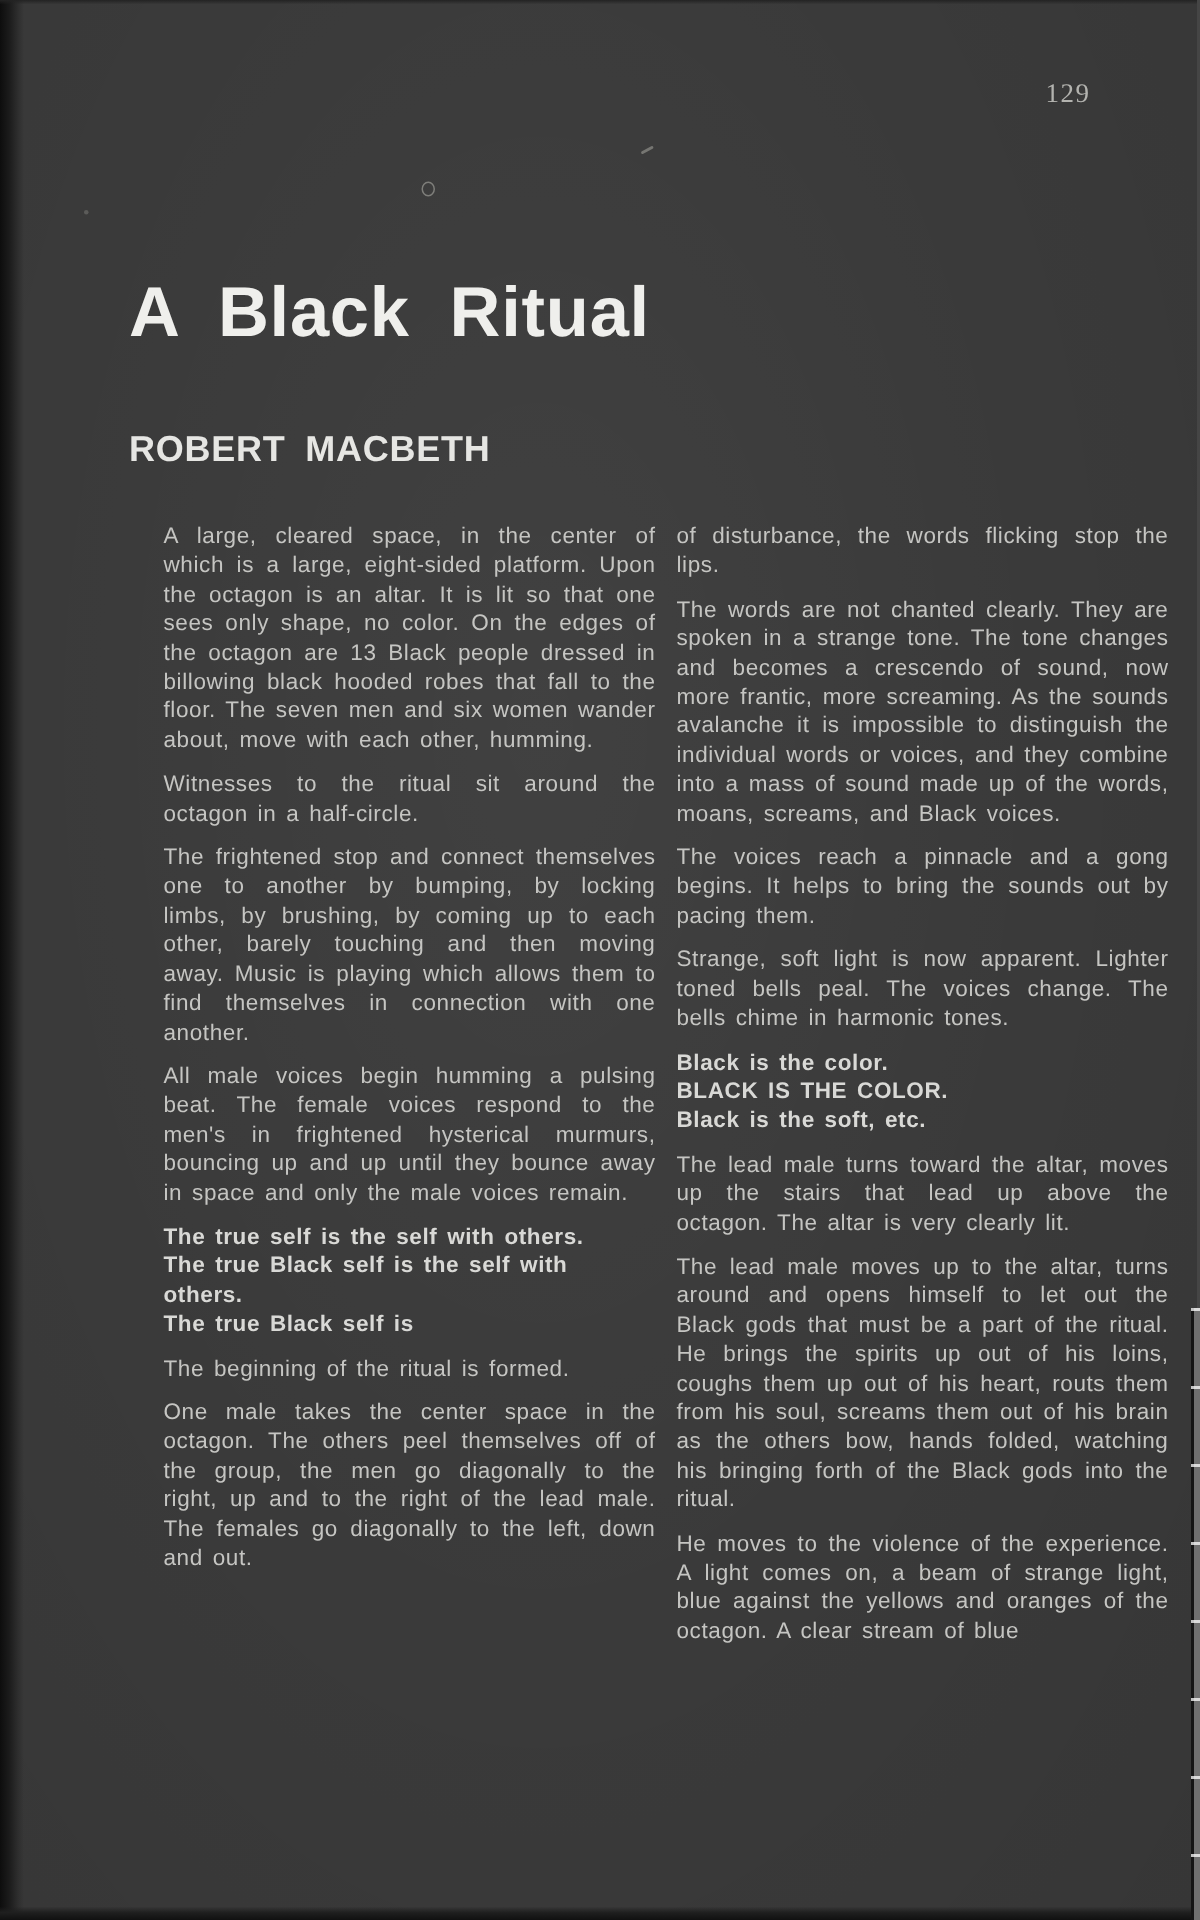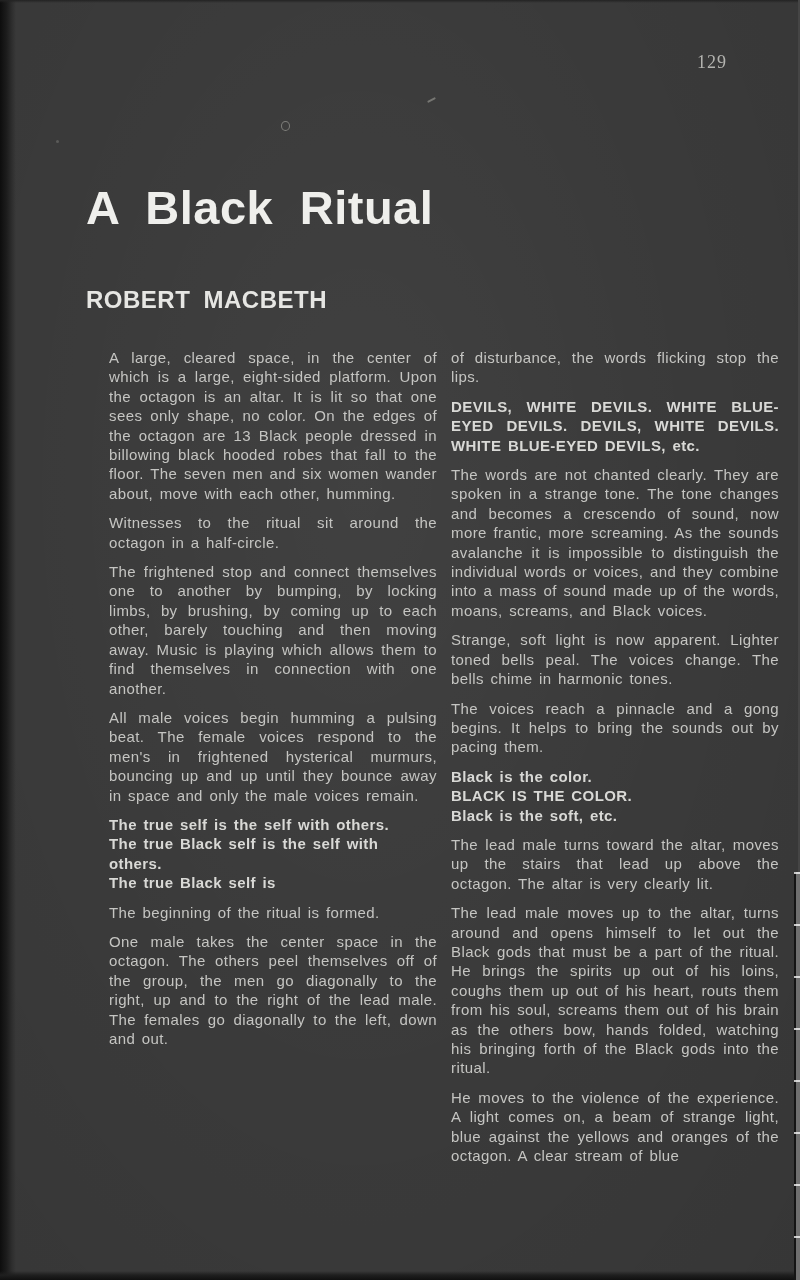--- a/index.html
+++ b/index.html
@@ -127,7 +127,6 @@
 
     <div class="col">
       <p>of disturbance, the words flicking stop the lips.</p>
-      <p class="bold">DEVILS, WHITE DEVILS. WHITE BLUE-EYED DEVILS. DEVILS, WHITE DEVILS. WHITE BLUE-EYED DEVILS, etc.</p>
       <p>The words are not chanted clearly. They are spoken in a strange tone. The tone changes and becomes a crescendo of sound, now more frantic, more screaming. As the sounds avalanche it is impossible to distinguish the individual words or voices, and they combine into a mass of sound made up of the words, moans, screams, and Black voices.</p>
       <p>Strange, soft light is now apparent. Lighter toned bells peal. The voices change. The bells chime in harmonic tones.</p>
       <p>The voices reach a pinnacle and a gong begins. It helps to bring the sounds out by pacing them.</p>

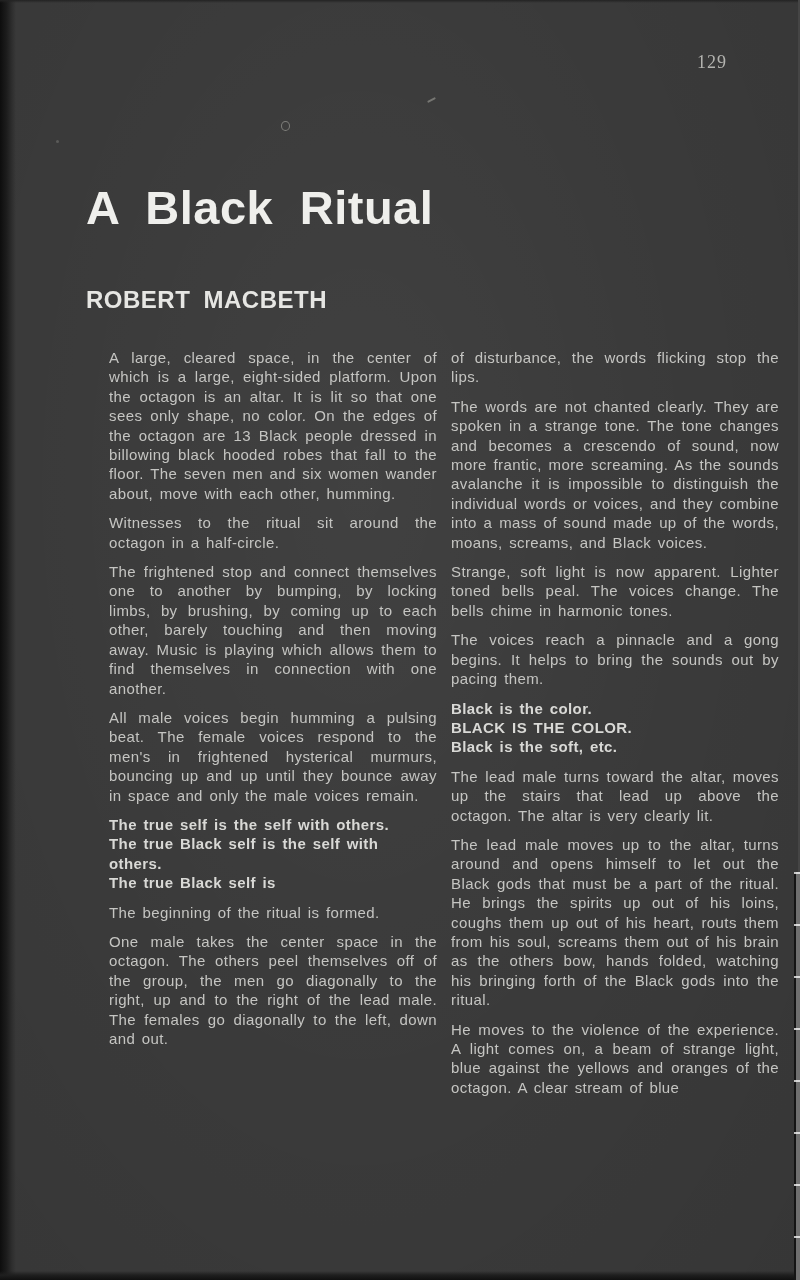--- a/index.html
+++ b/index.html
@@ -128,8 +128,8 @@
     <div class="col">
       <p>of disturbance, the words flicking stop the lips.</p>
       <p>The words are not chanted clearly. They are spoken in a strange tone. The tone changes and becomes a crescendo of sound, now more frantic, more screaming. As the sounds avalanche it is impossible to distinguish the individual words or voices, and they combine into a mass of sound made up of the words, moans, screams, and Black voices.</p>
+      <p>The voices reach a pinnacle and a gong begins. It helps to bring the sounds out by pacing them.</p>
       <p>Strange, soft light is now apparent. Lighter toned bells peal. The voices change. The bells chime in harmonic tones.</p>
-      <p>The voices reach a pinnacle and a gong begins. It helps to bring the sounds out by pacing them.</p>
       <div class="bold-block">
         <span class="chant-line">Black is the color.</span>
         <span class="chant-line">BLACK IS THE COLOR.</span>

